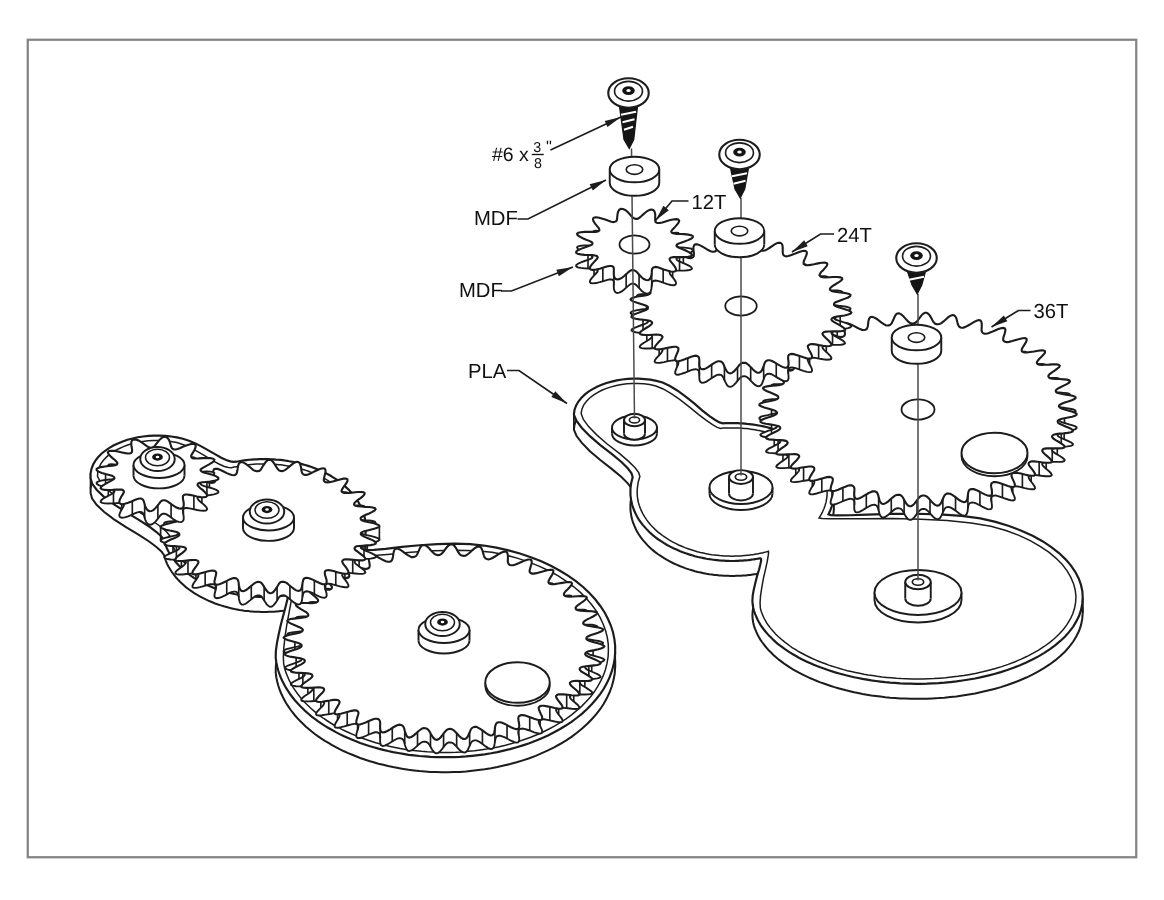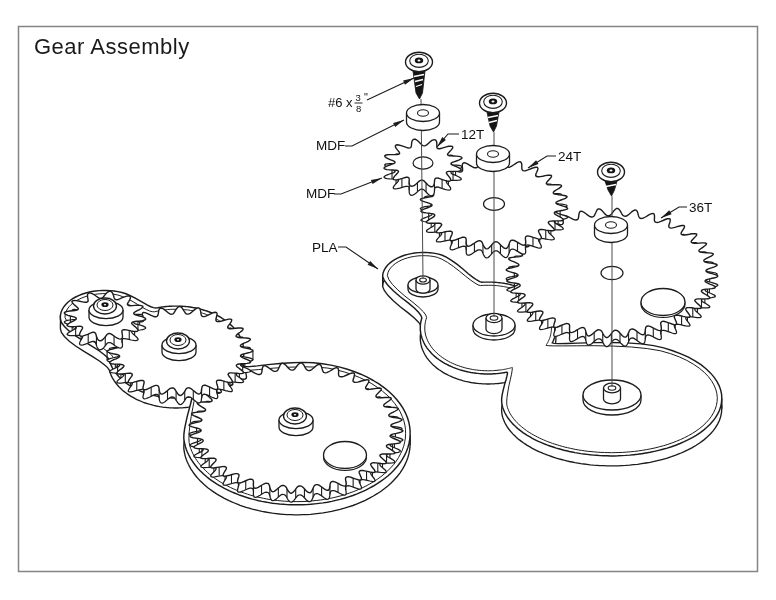--- a/index.html
+++ b/index.html
@@ -12,7 +12,6 @@
 <body>
 
 <div class="sheet">
-  <div class="title">Gear Assembly</div>
   <svg id="cad" width="776" height="600" viewBox="0 0 776 600">
       <rect x="18.5" y="26.5" width="739" height="545" fill="none" stroke="#848484" stroke-width="1.5"></rect>
       <g>

